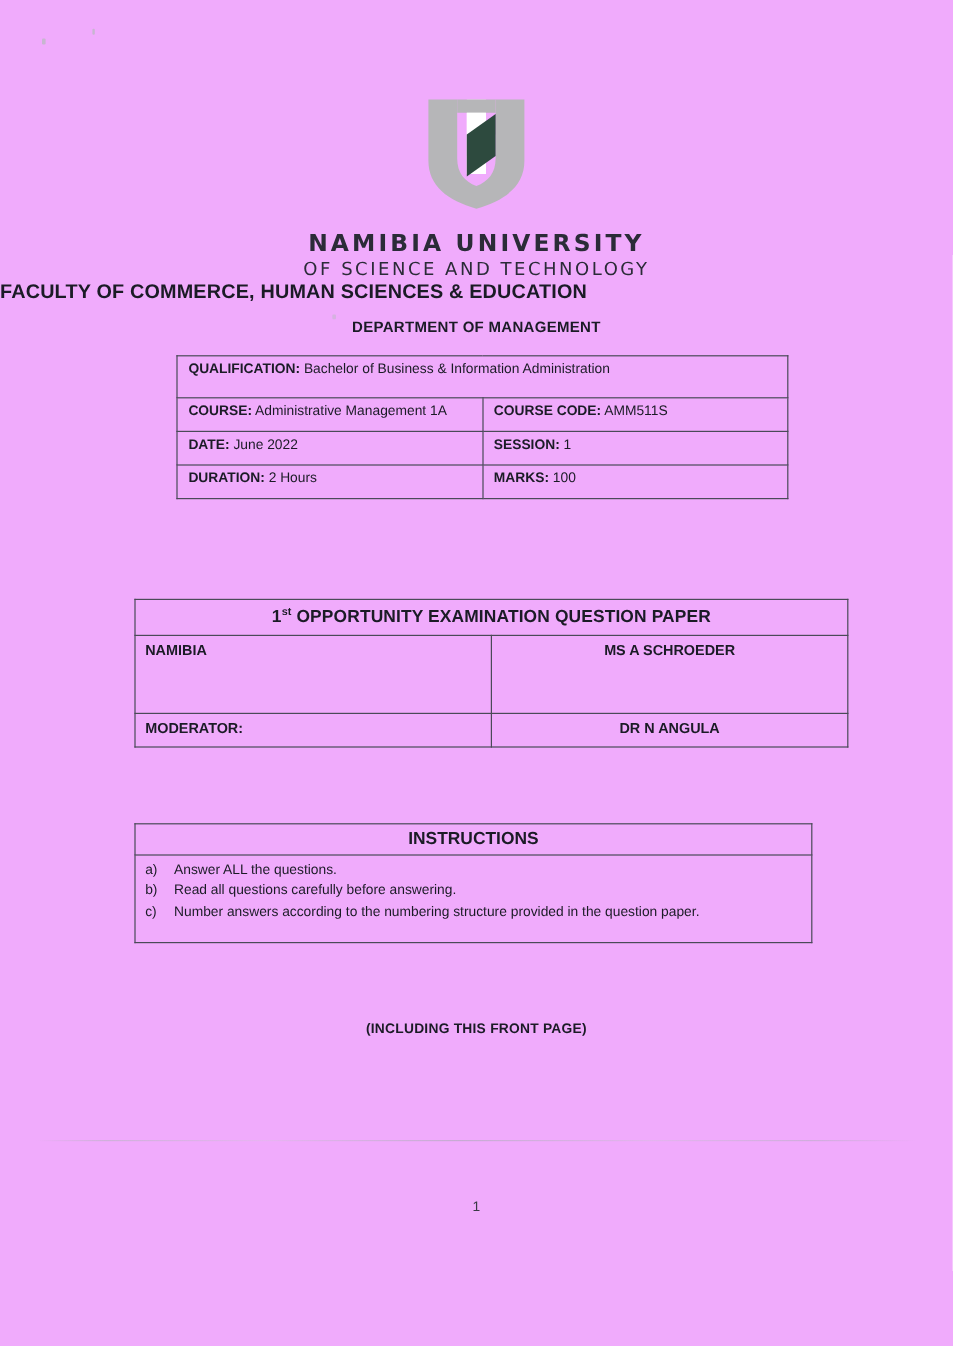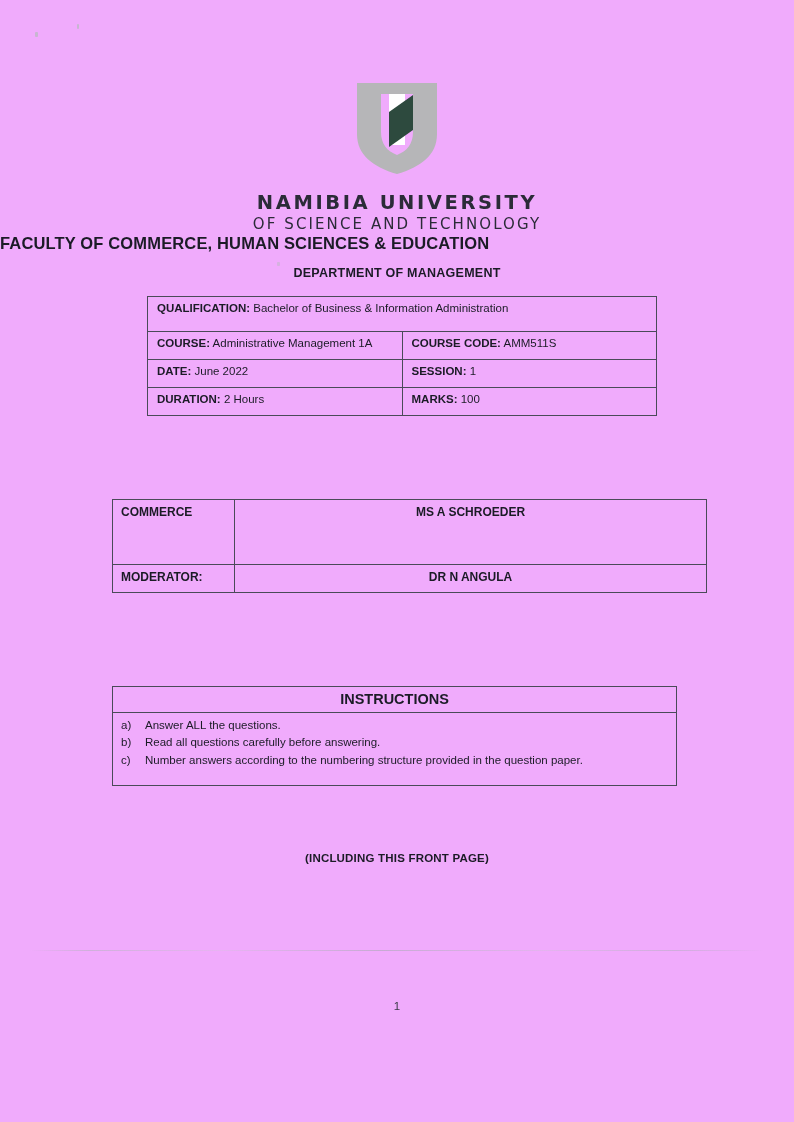--- a/index.html
+++ b/index.html
@@ -293,6 +293,9 @@
 
   <table class="doc-table" id="exam-paper-table">
     <tbody>
+      <tr>
+        <td class="title-cell" colspan="2"><span>1</span><sup class="ord">st</sup><span> OPPORTUNITY EXAMINATION QUESTION PAPER</span></td>
+      </tr>
       <tr class="examiner-row">
         <td class="role-cell">COMMERCE</td>
         <td class="person-cell">MS A SCHROEDER</td>

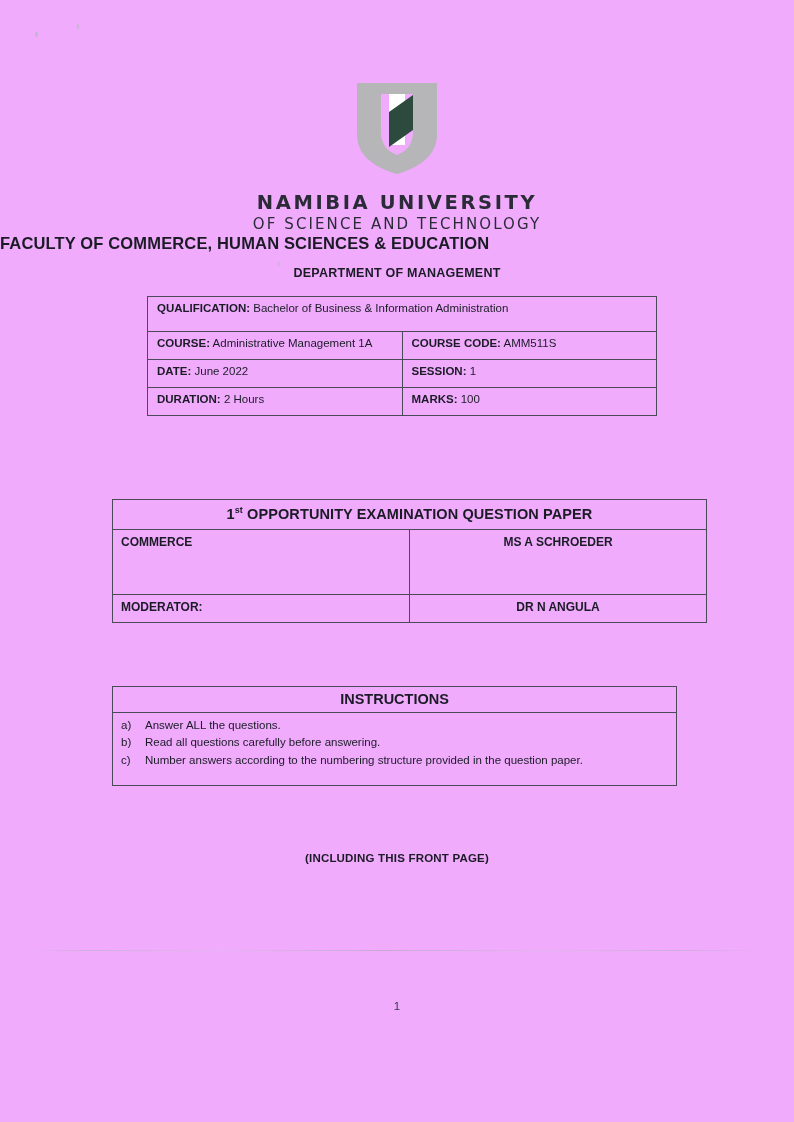--- a/index.html
+++ b/index.html
@@ -297,7 +297,7 @@
         <td class="title-cell" colspan="2"><span>1</span><sup class="ord">st</sup><span> OPPORTUNITY EXAMINATION QUESTION PAPER</span></td>
       </tr>
       <tr class="examiner-row">
-        <td class="role-cell">COMMERCE</td>
+        <td class="role-cell">NAMIBIA</td>
         <td class="person-cell">MS A SCHROEDER</td>
       </tr>
       <tr class="moderator-row">

